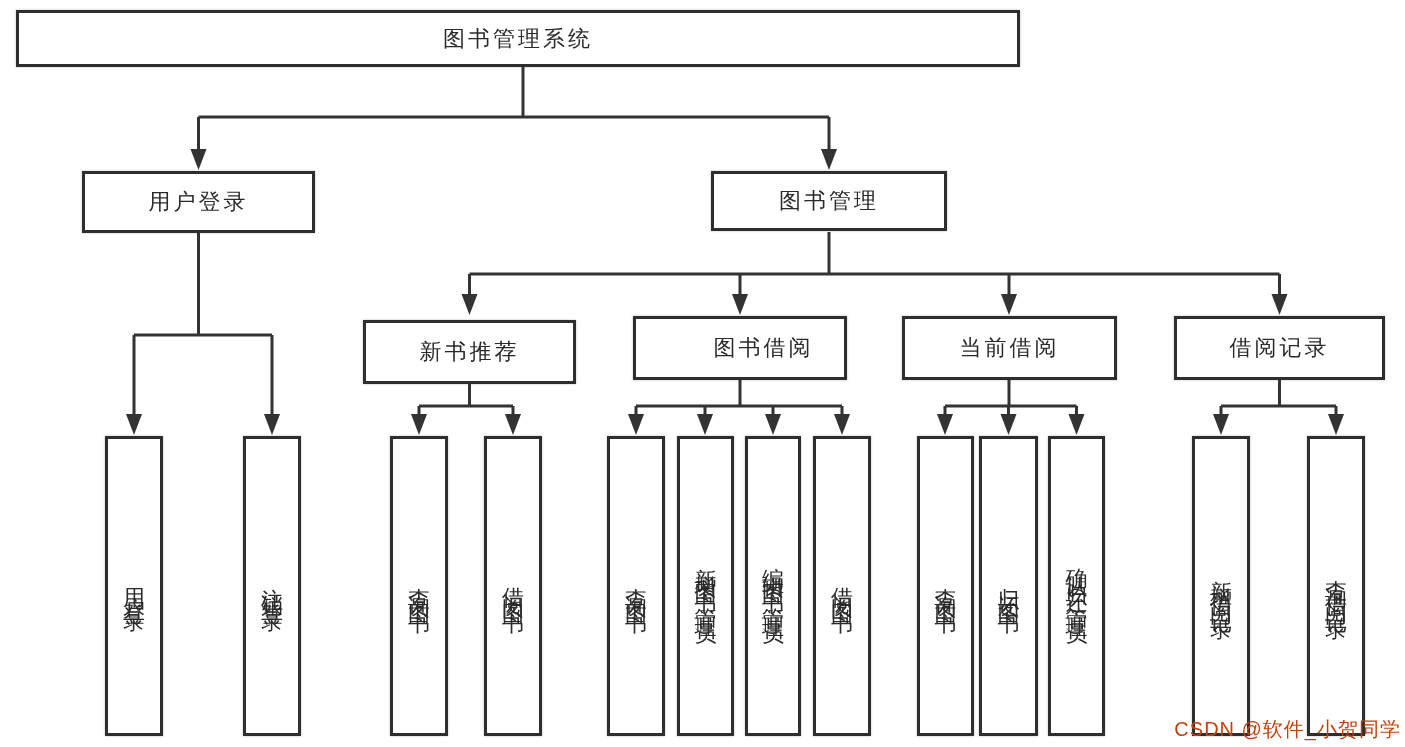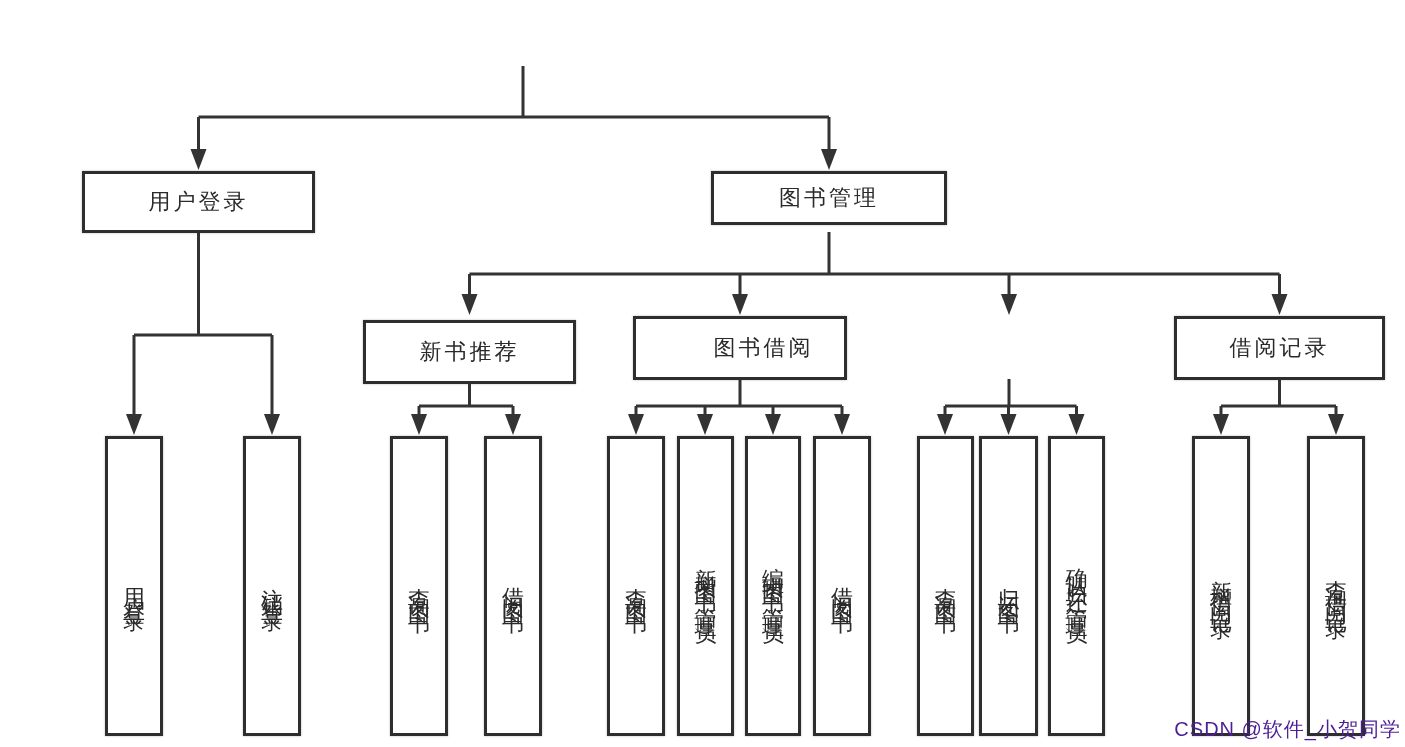--- a/index.html
+++ b/index.html
@@ -90,6 +90,7 @@
     </g>
   </svg>
 
+  <div class="box hbox" style="left:16px; top:10px; width:1004px; height:57px;">图书管理系统</div>
 
   <div class="box hbox" style="left:82px; top:171px; width:233px; height:62px;">用户登录</div>
   <div class="box hbox" style="left:711px; top:171px; width:236px; height:54px;">图书管理</div>

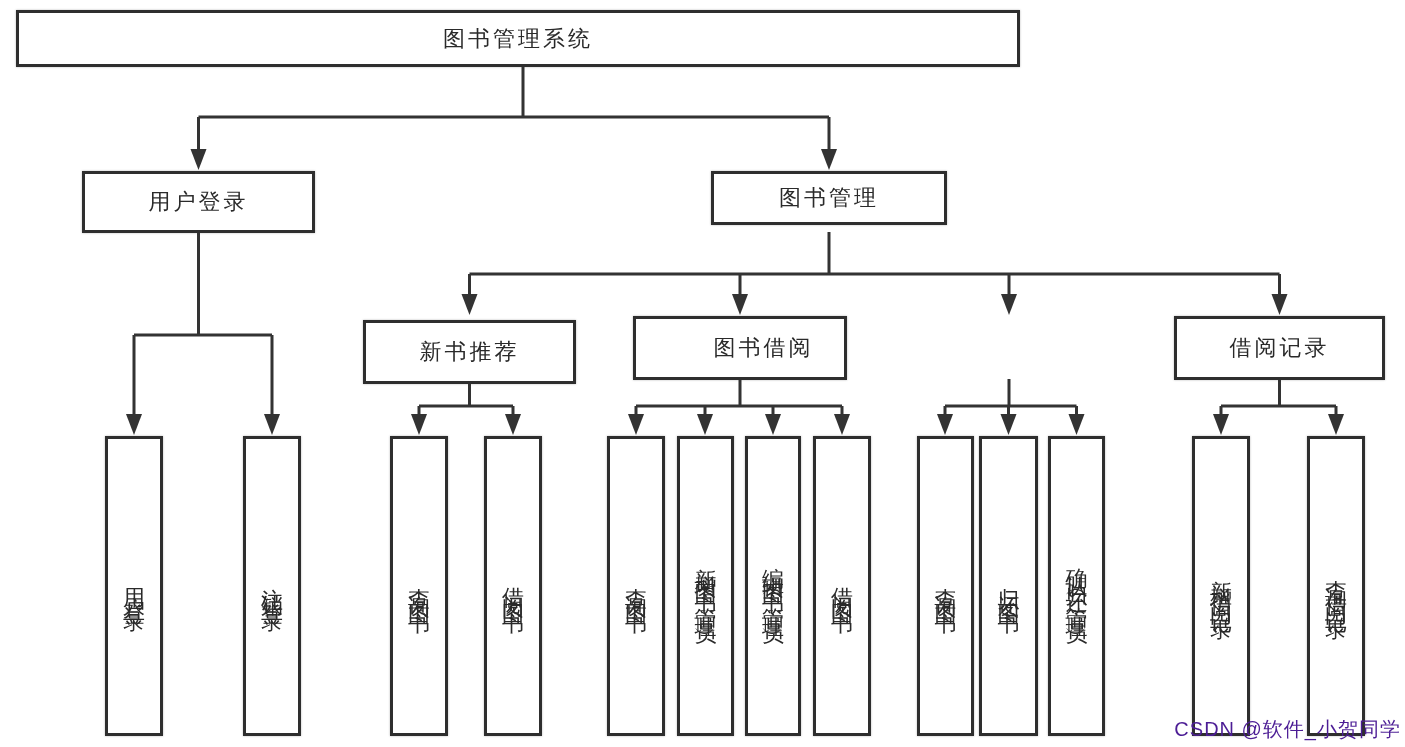--- a/index.html
+++ b/index.html
@@ -93,7 +93,7 @@
   <div class="box hbox" style="left:16px; top:10px; width:1004px; height:57px;">图书管理系统</div>
 
   <div class="box hbox" style="left:82px; top:171px; width:233px; height:62px;">用户登录</div>
-  <div class="box hbox" style="left:711px; top:171px; width:236px; height:54px;">图书管理</div>
+  <div class="box hbox" style="left:711px; top:171px; width:236px; height:60px;">图书管理</div>
 
   <div class="box hbox" style="left:363px; top:320px; width:213px; height:64px;">新书推荐</div>
   <div class="box hbox" style="left:633px; top:316px; width:214px; height:64px;padding-left:47px;">图书借阅</div>

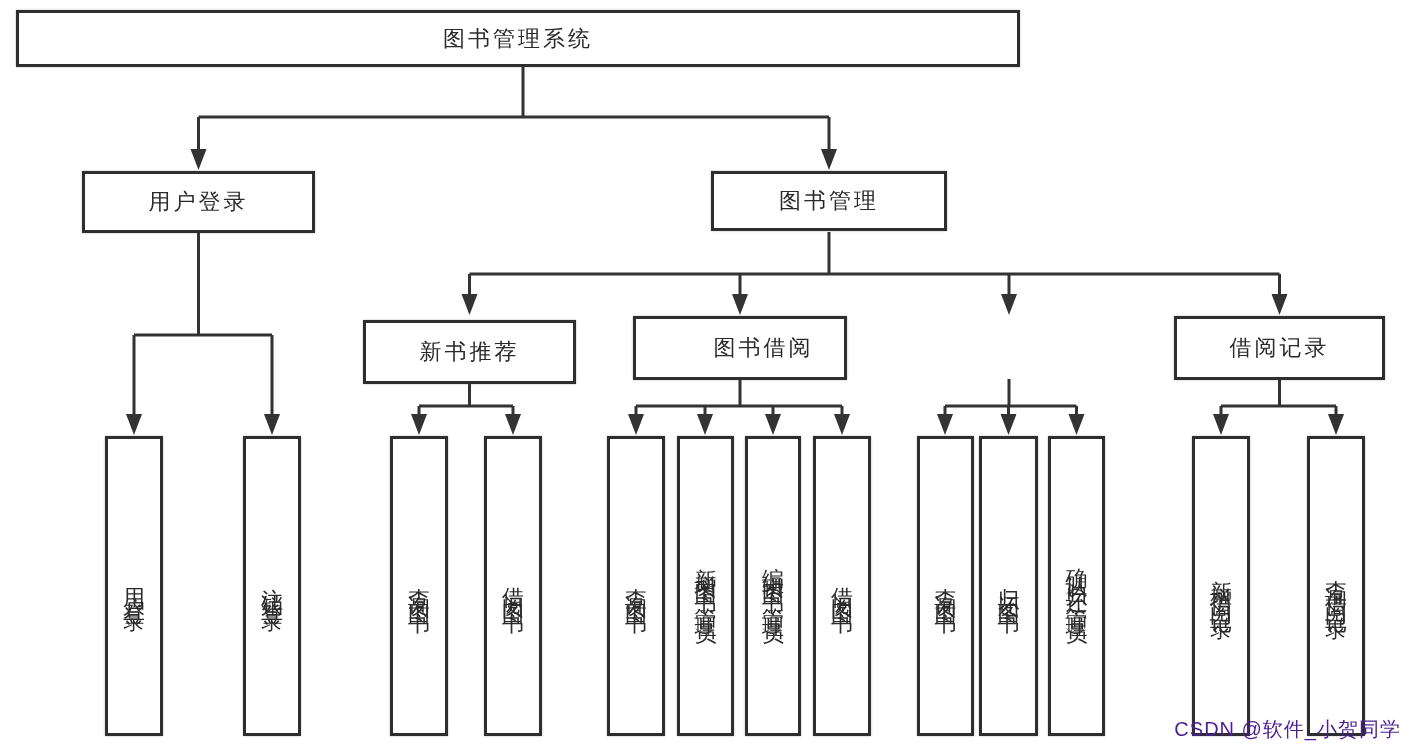--- a/index.html
+++ b/index.html
@@ -97,6 +97,7 @@
 
   <div class="box hbox" style="left:363px; top:320px; width:213px; height:64px;">新书推荐</div>
   <div class="box hbox" style="left:633px; top:316px; width:214px; height:64px;padding-left:47px;">图书借阅</div>
+  <div class="box hbox" style="left:902px; top:316px; width:215px; height:64px;">当前借阅</div>
   <div class="box hbox" style="left:1174px; top:316px; width:211px; height:64px;">借阅记录</div>
 
   <div class="box leaf" style="left:105px; top:436px; width:58px; height:300px;">用户登录</div>

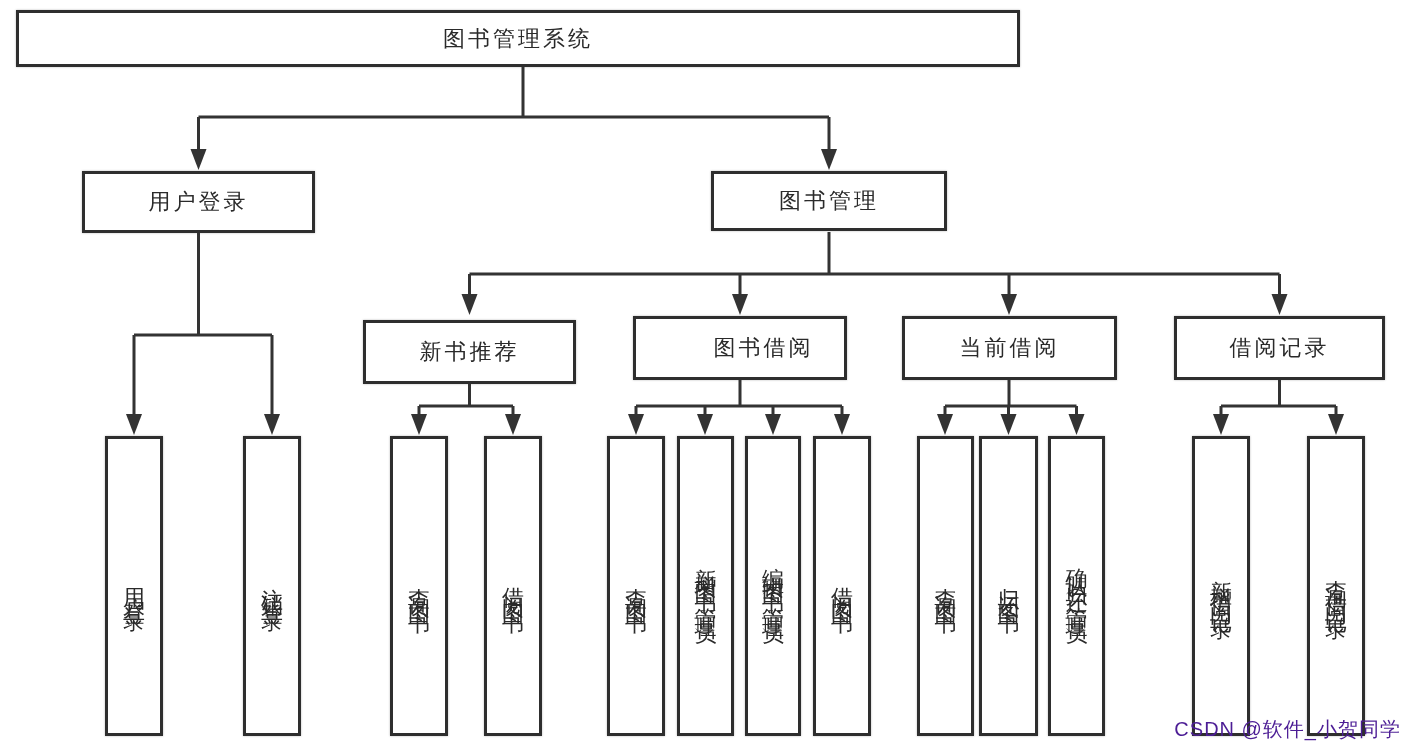--- a/index.html
+++ b/index.html
@@ -49,7 +49,7 @@
     z-index: 5;
     font-size: 20px;
     letter-spacing: 1px;
-    color: #4c1d95;
+    color: #c2410c;
     white-space: nowrap;
   }
 </style>

